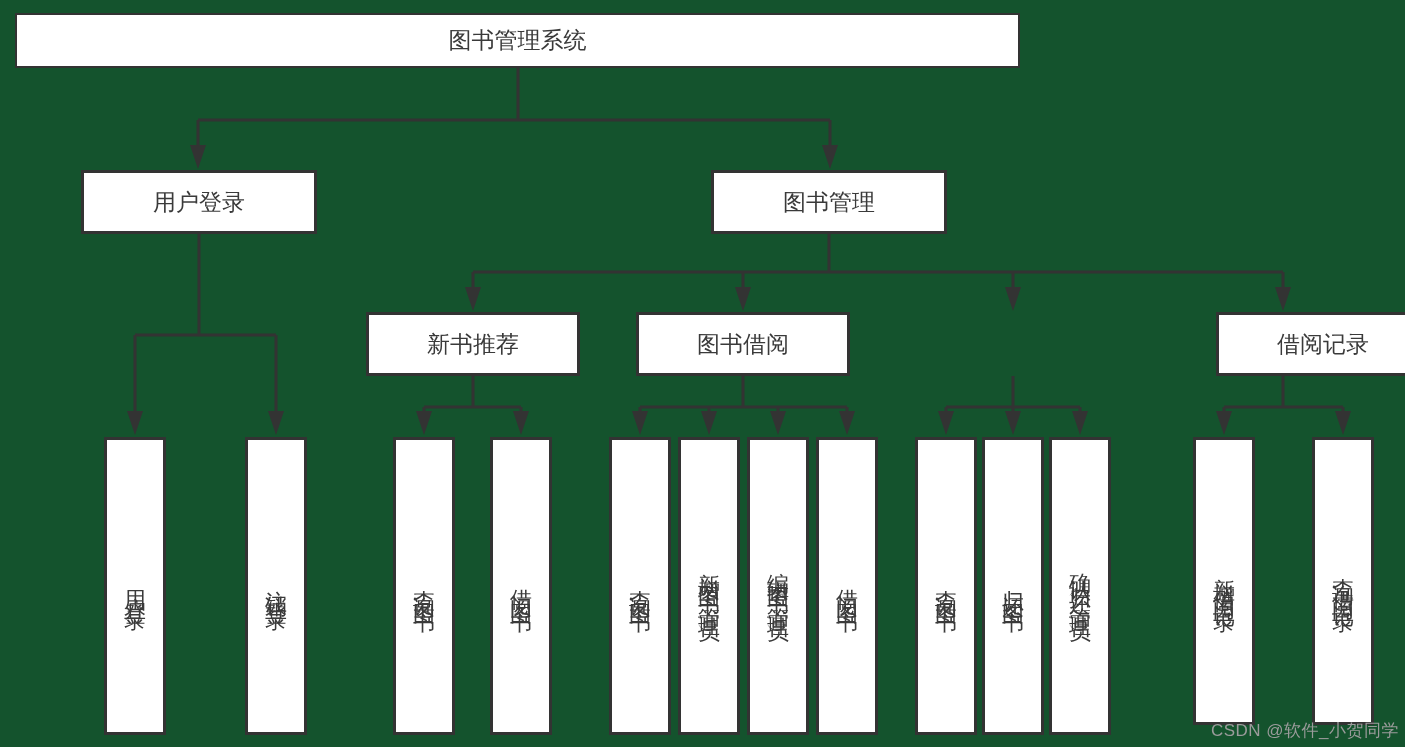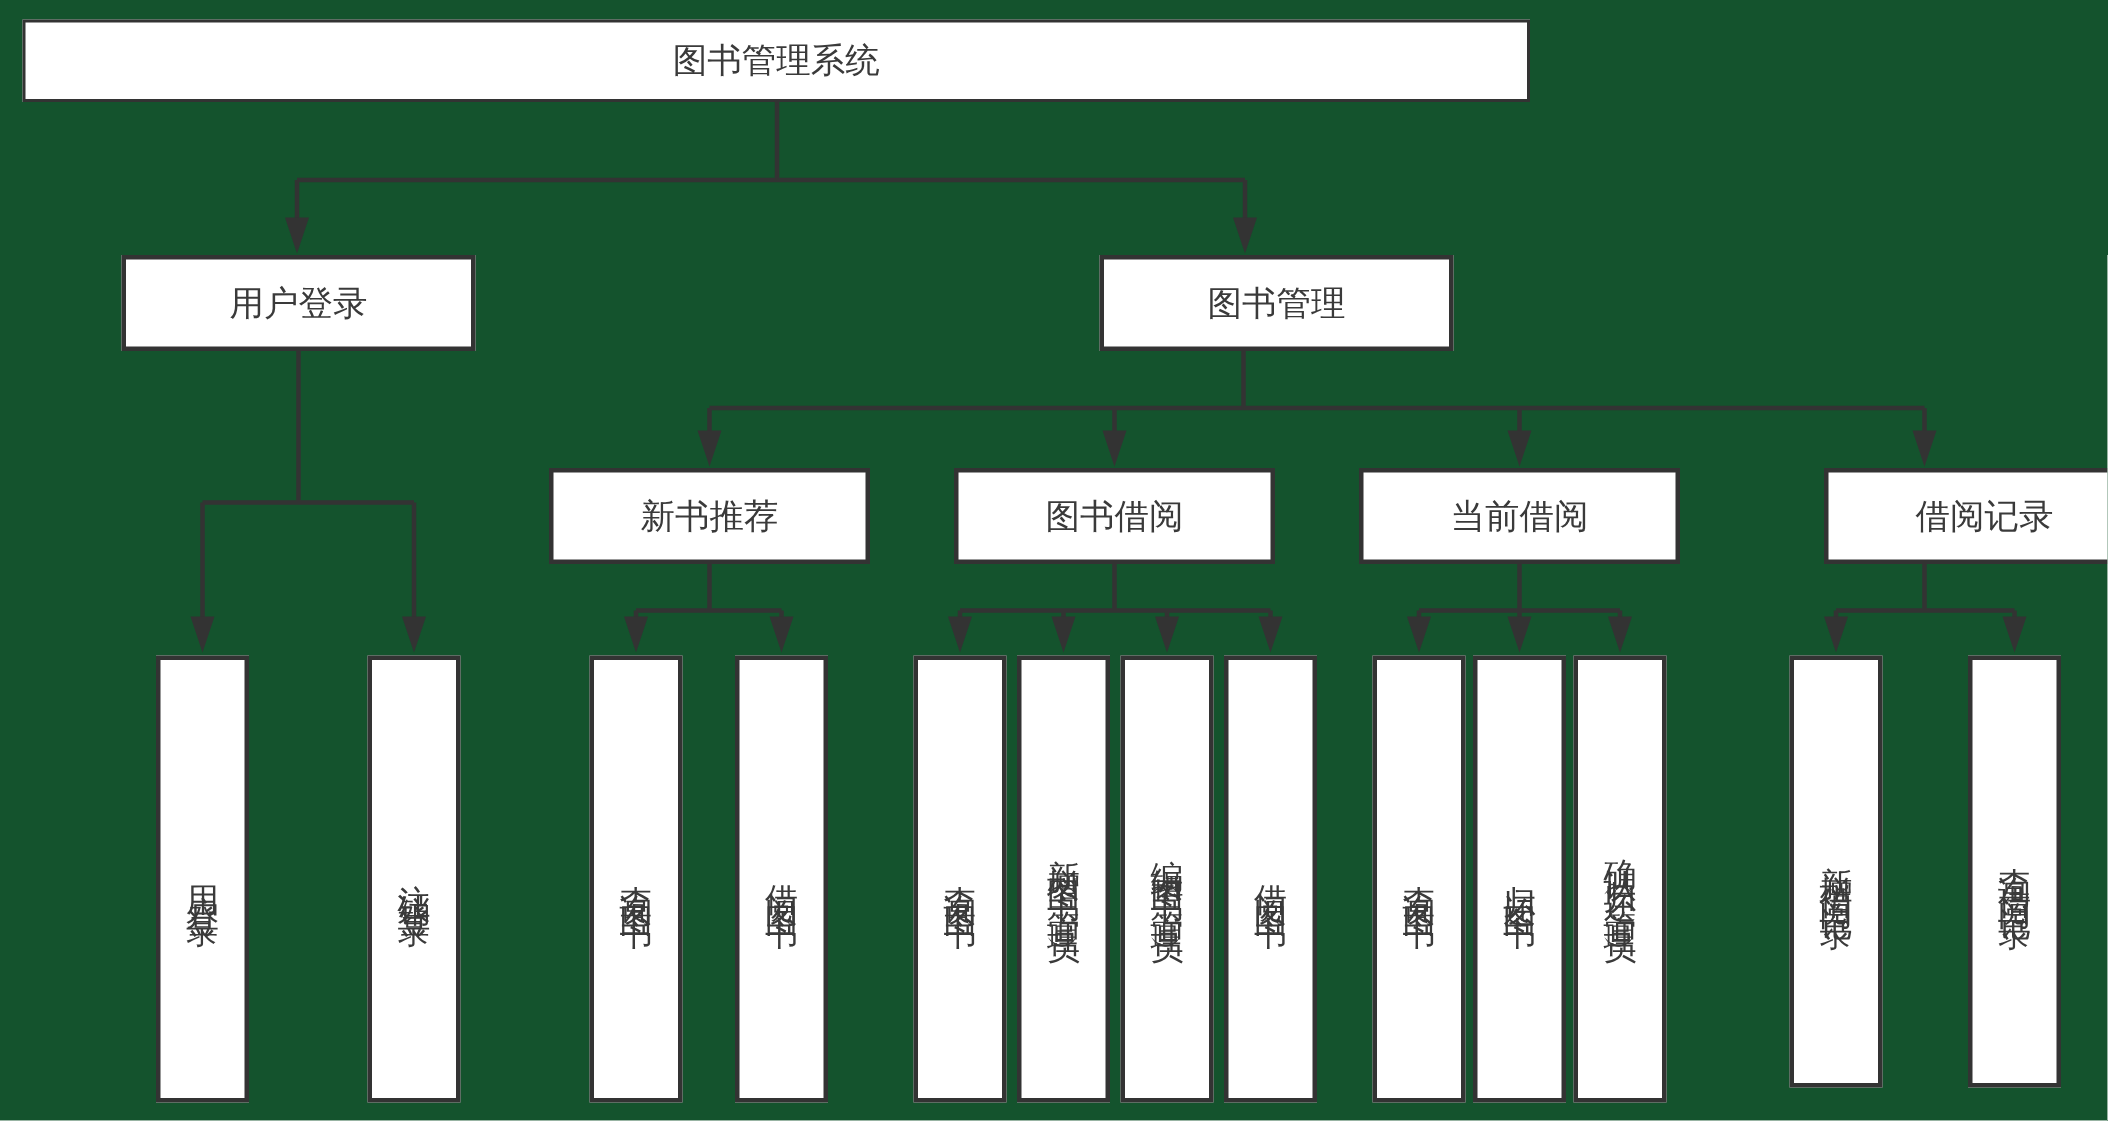--- a/index.html
+++ b/index.html
@@ -109,7 +109,7 @@
   <div class="node hbox l2" style="left:81px; top:170px;">
     <span>用户登录</span>
   </div>
-  <div class="node hbox l2" style="left:733px; top:170px;">
+  <div class="node hbox l2" style="left:711px; top:170px;">
     <span>图书管理</span>
   </div>
 

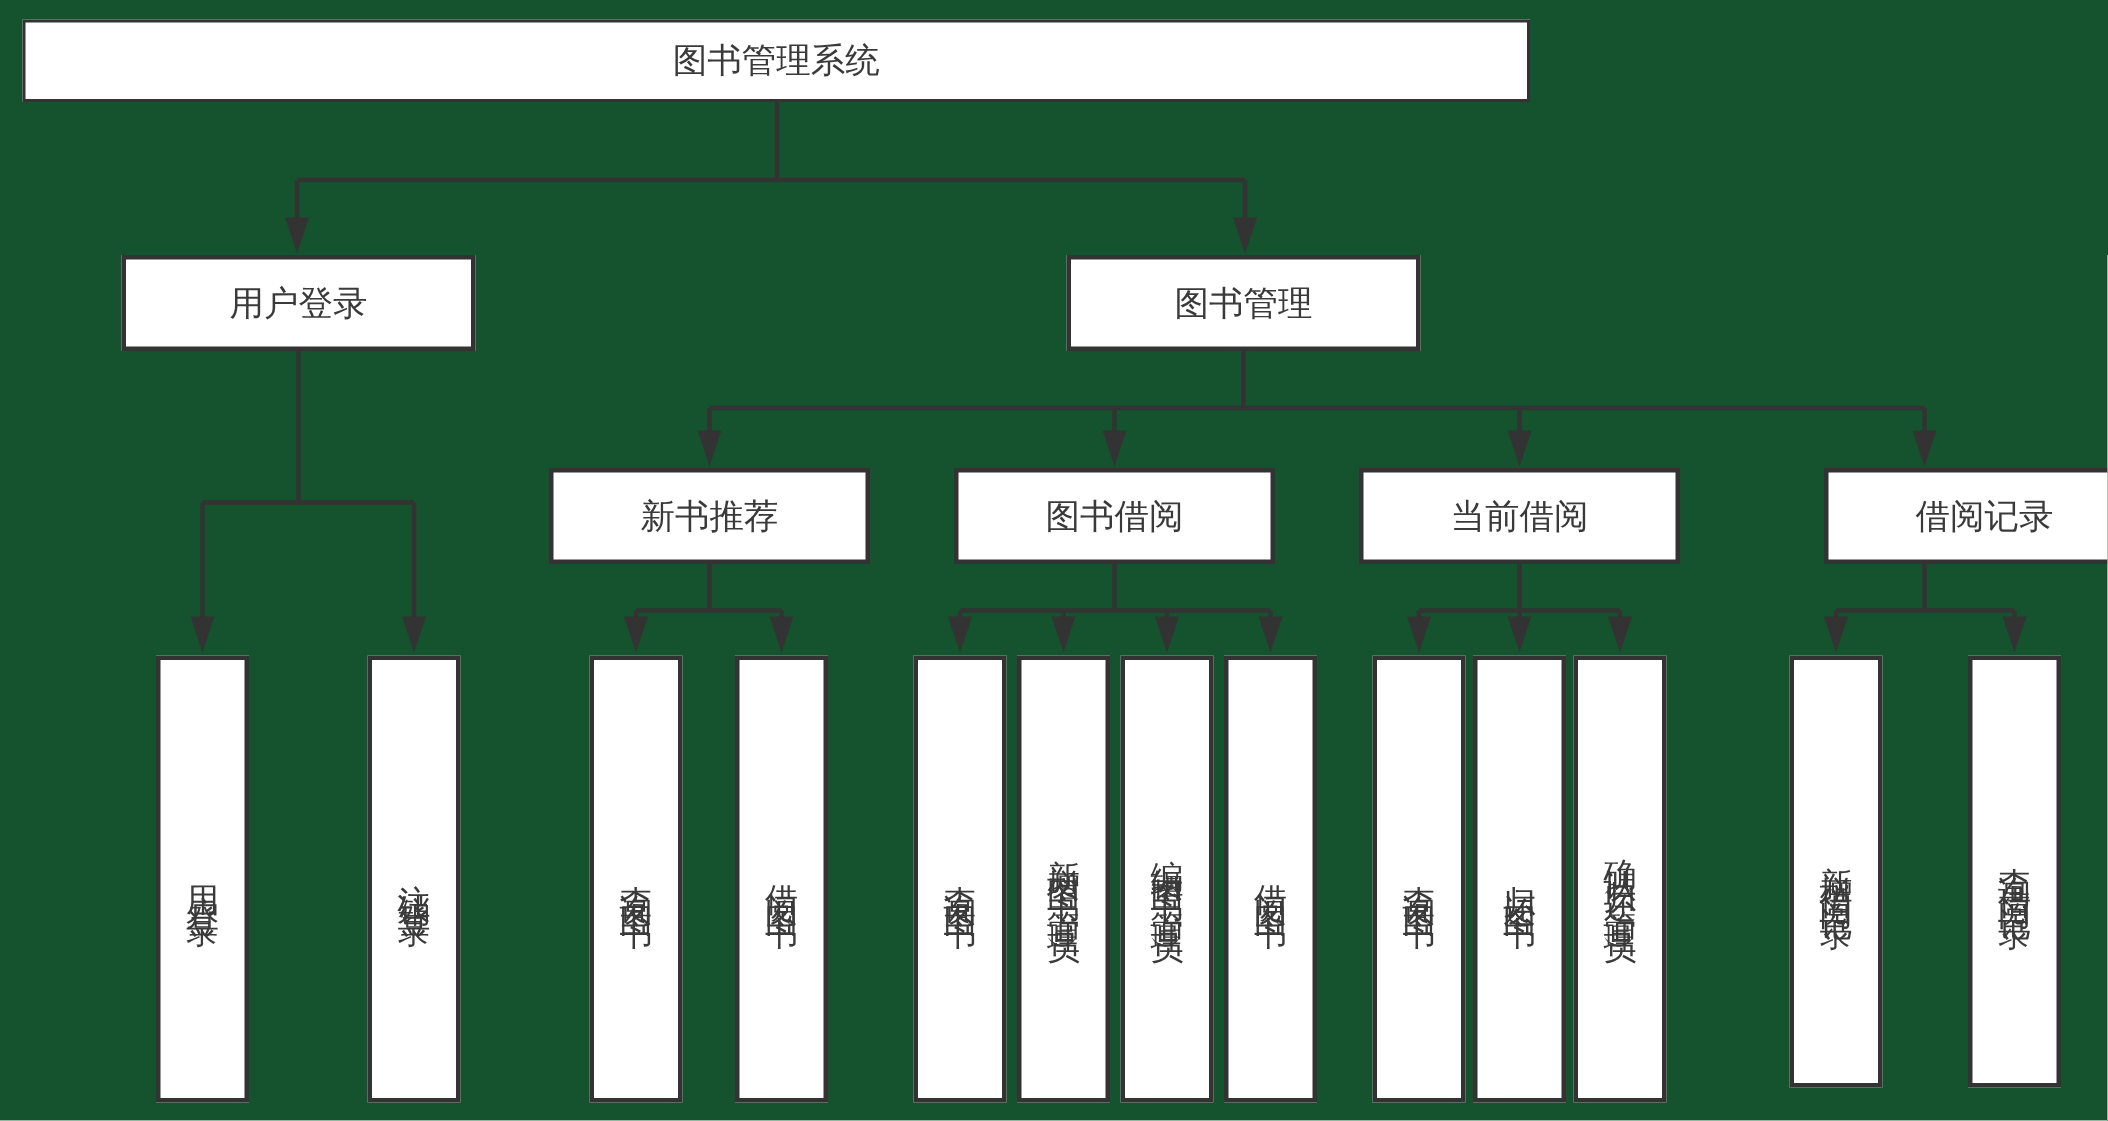--- a/index.html
+++ b/index.html
@@ -119,9 +119,6 @@
   <div class="node hbox" style="left:366px; top:312px;">
     <span>新书推荐</span>
   </div>
-  <div class="node hbox" style="left:906px; top:312px;">
-    <span>当前借阅</span>
-  </div>
   <div class="node hbox" style="left:1176px; top:312px;margin-left:40px;">
     <span>借阅记录</span>
   </div>

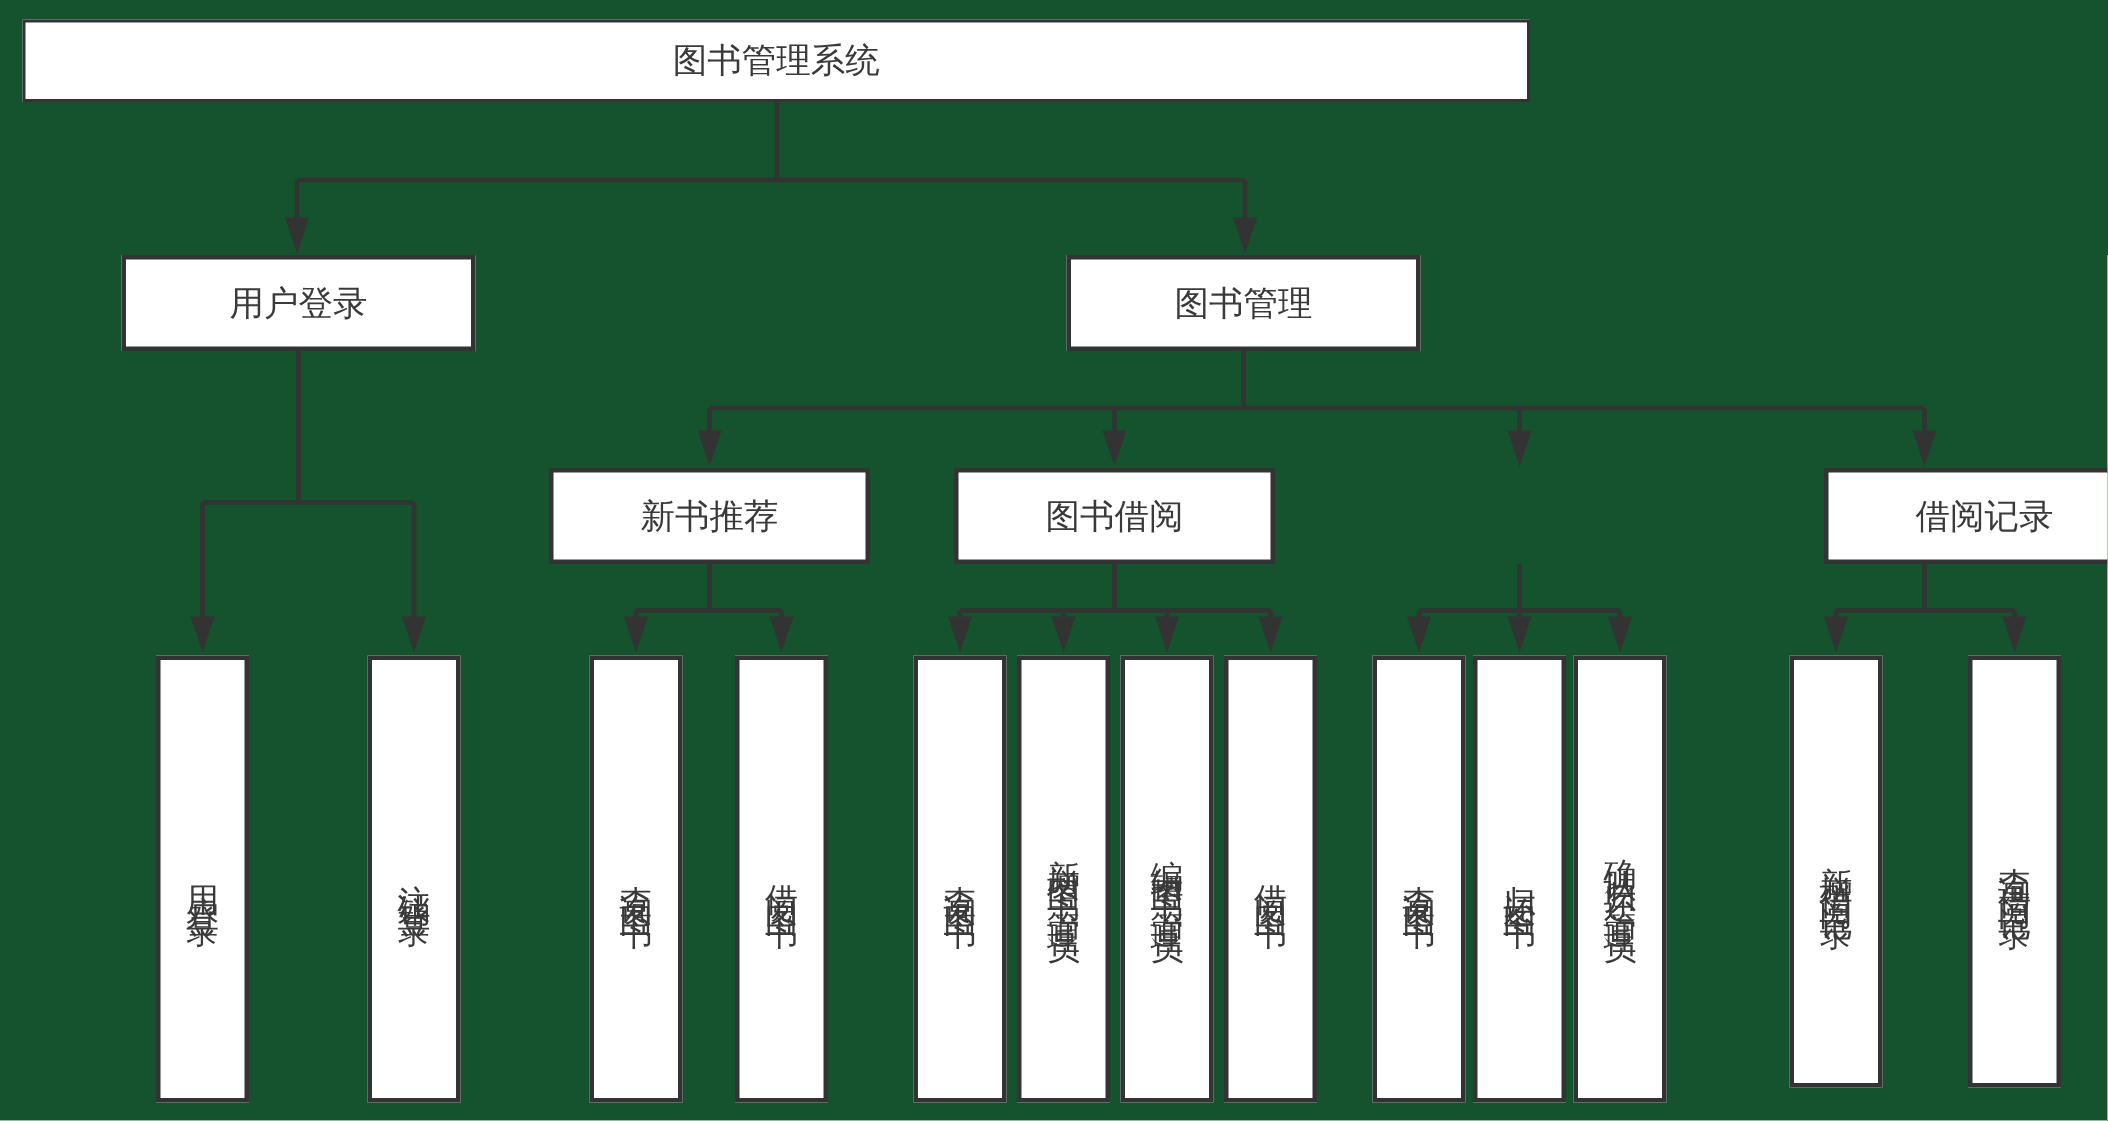--- a/index.html
+++ b/index.html
@@ -167,6 +167,7 @@
     <span>查询借阅记录</span>
   </div>
 
+  <div id="watermark">CSDN @软件_小贺同学</div>
 
 </div>
 

